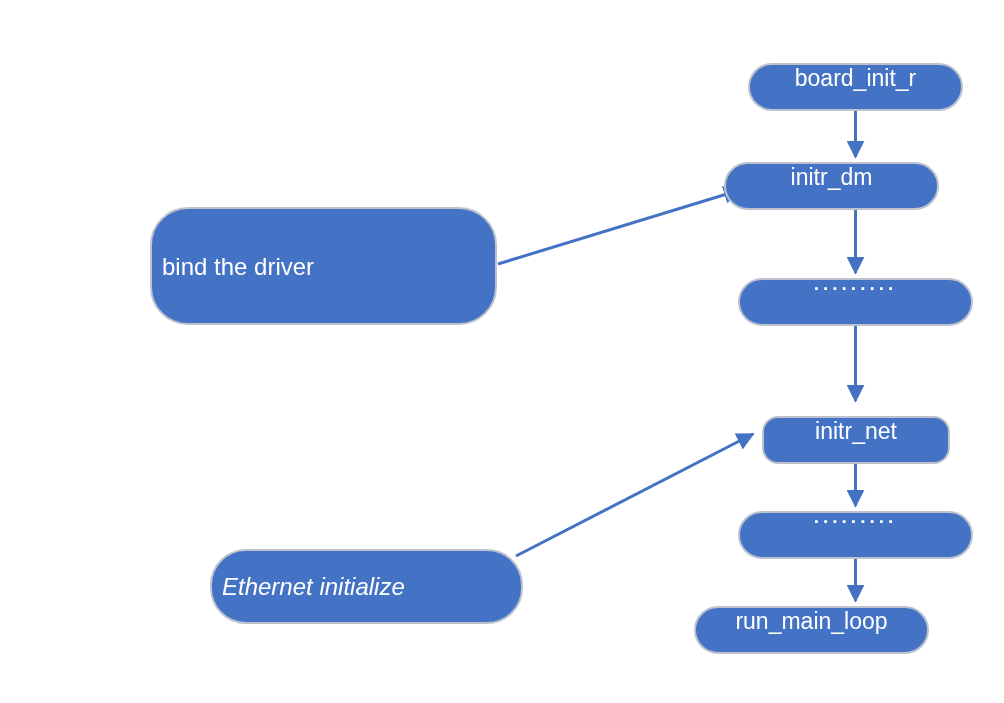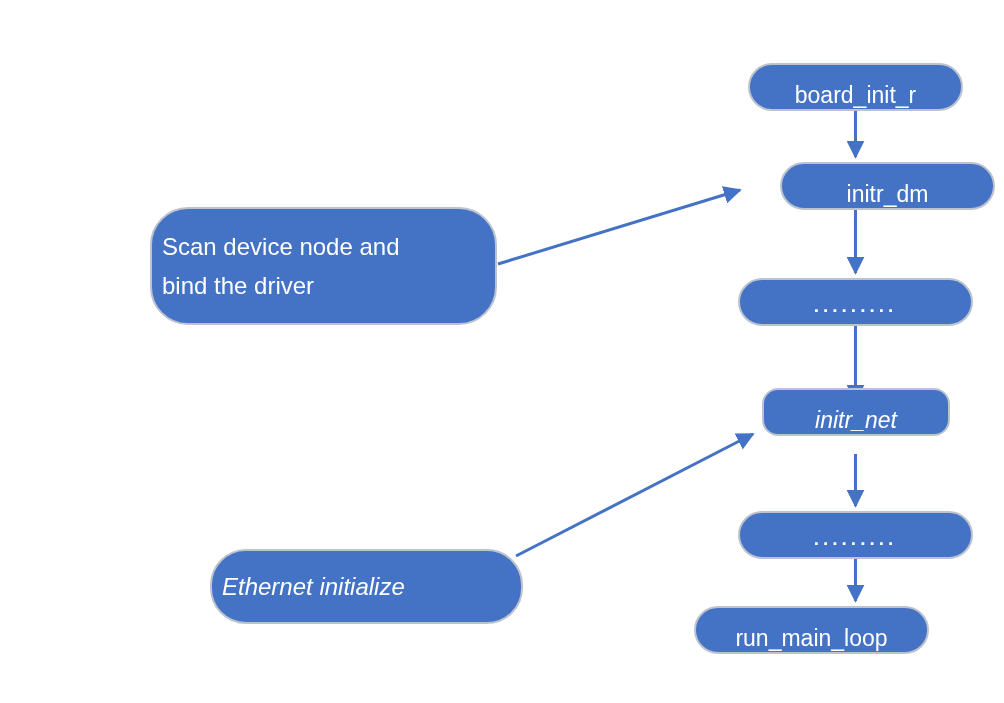--- a/index.html
+++ b/index.html
@@ -24,7 +24,7 @@
     border: 2px solid #bcc3ce;
     color: #ffffff;
     display: flex;
-    align-items: flex-end;
+    align-items: flex-start;
     justify-content: center;
     font-size: 23px;
     white-space: nowrap;

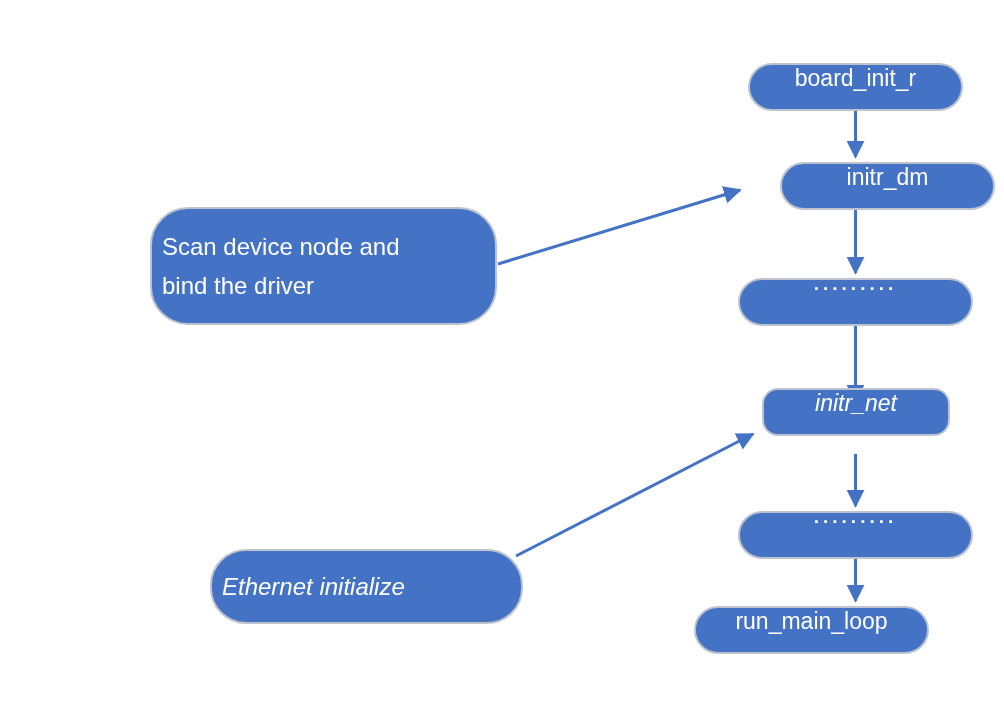--- a/index.html
+++ b/index.html
@@ -76,7 +76,7 @@
     <span>board_init_r</span>
   </div>
 
-  <div class="node pill" style="left:780px; top:162px; width:215px; height:48px;">
+  <div class="node pill" style="left:724px; top:162px; width:215px; height:48px;">
     <span>initr_dm</span>
   </div>
 

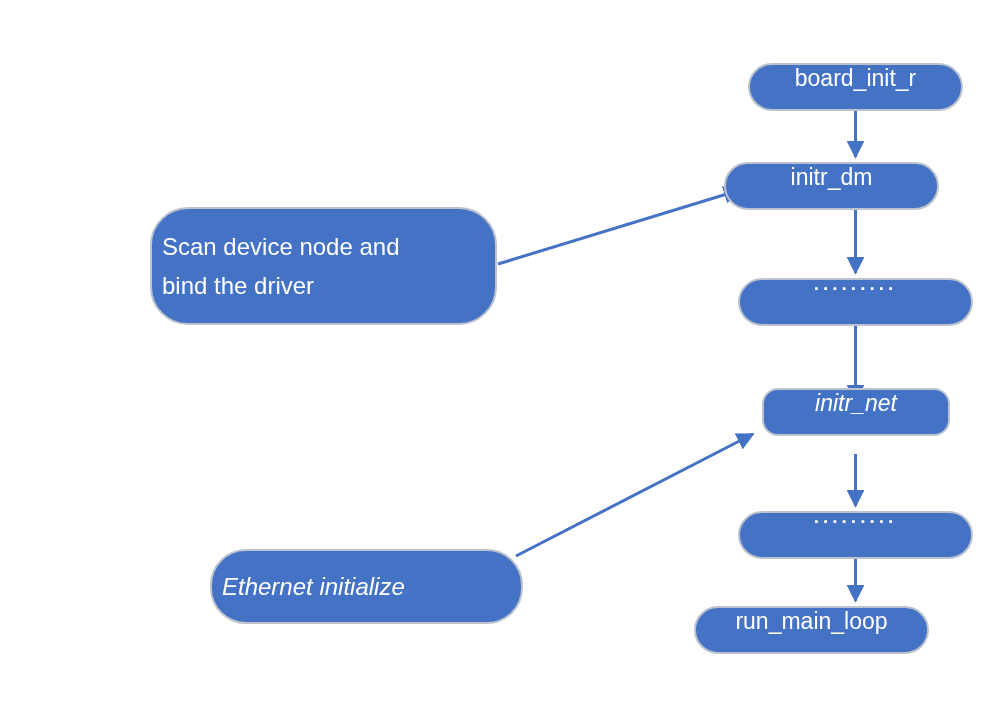--- a/index.html
+++ b/index.html
@@ -97,7 +97,6 @@
   </div>
 
   <div class="callout" style="left:150px; top:207px; width:347px; height:118px; border-radius:38px;">
-    <div>Scan device node and</div>
     <div>bind the driver</div>
   </div>
 

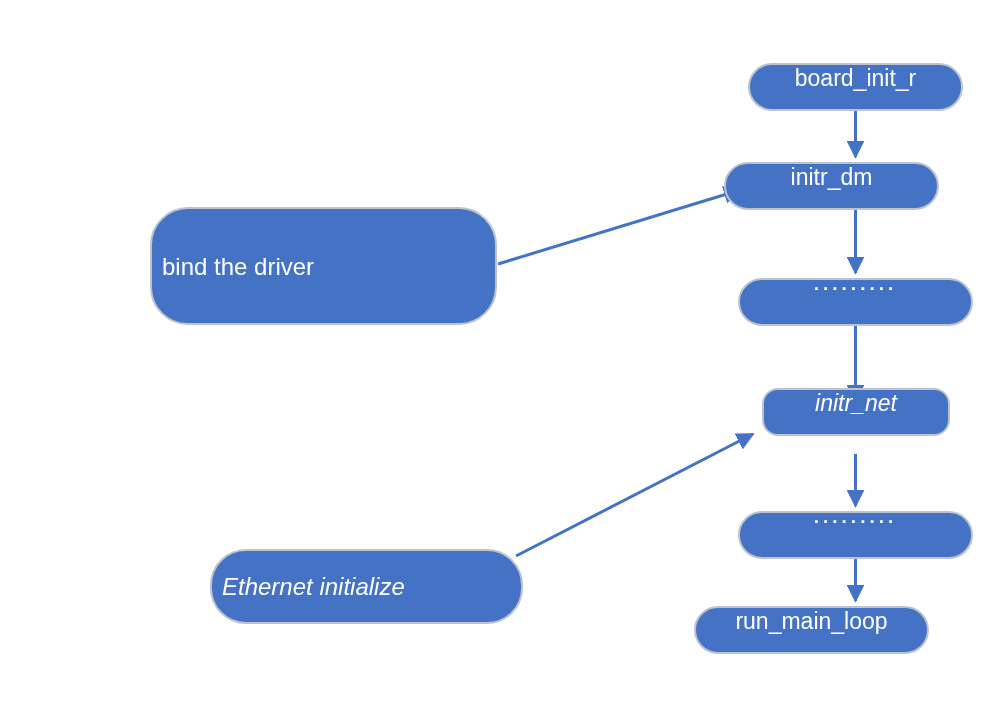--- a/index.html
+++ b/index.html
@@ -84,7 +84,7 @@
     <span class="dots-text">.........</span>
   </div>
 
-  <div class="node soft" style="left:762px; top:388px; width:188px; height:48px;font-style:italic;">
+  <div class="node soft" style="left:762px; top:416px; width:188px; height:48px;">
     <span>initr_net</span>
   </div>
 

